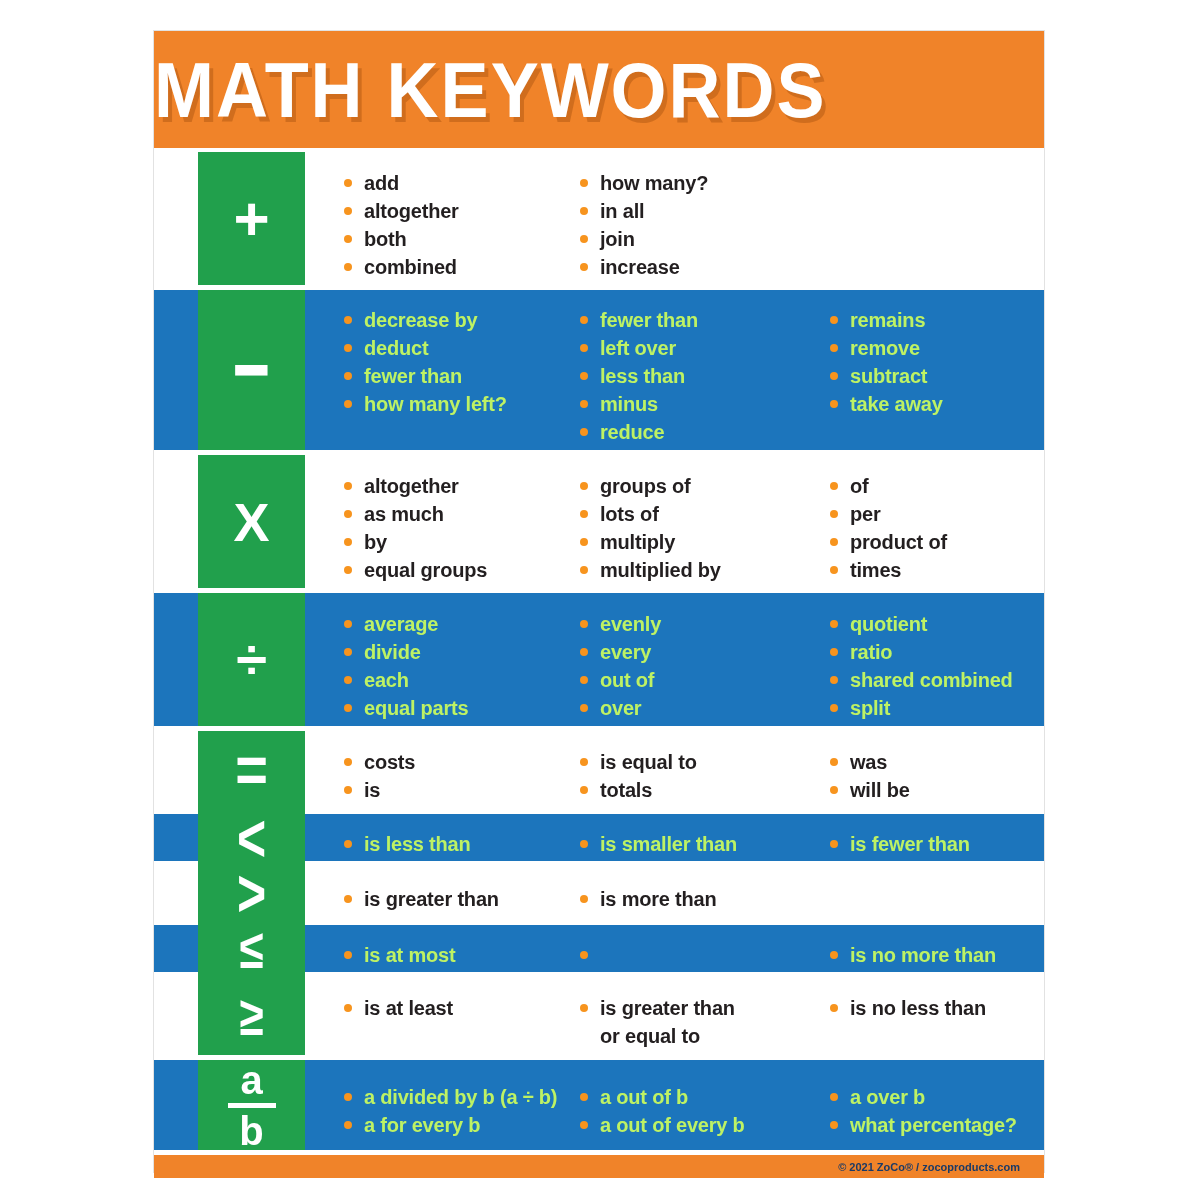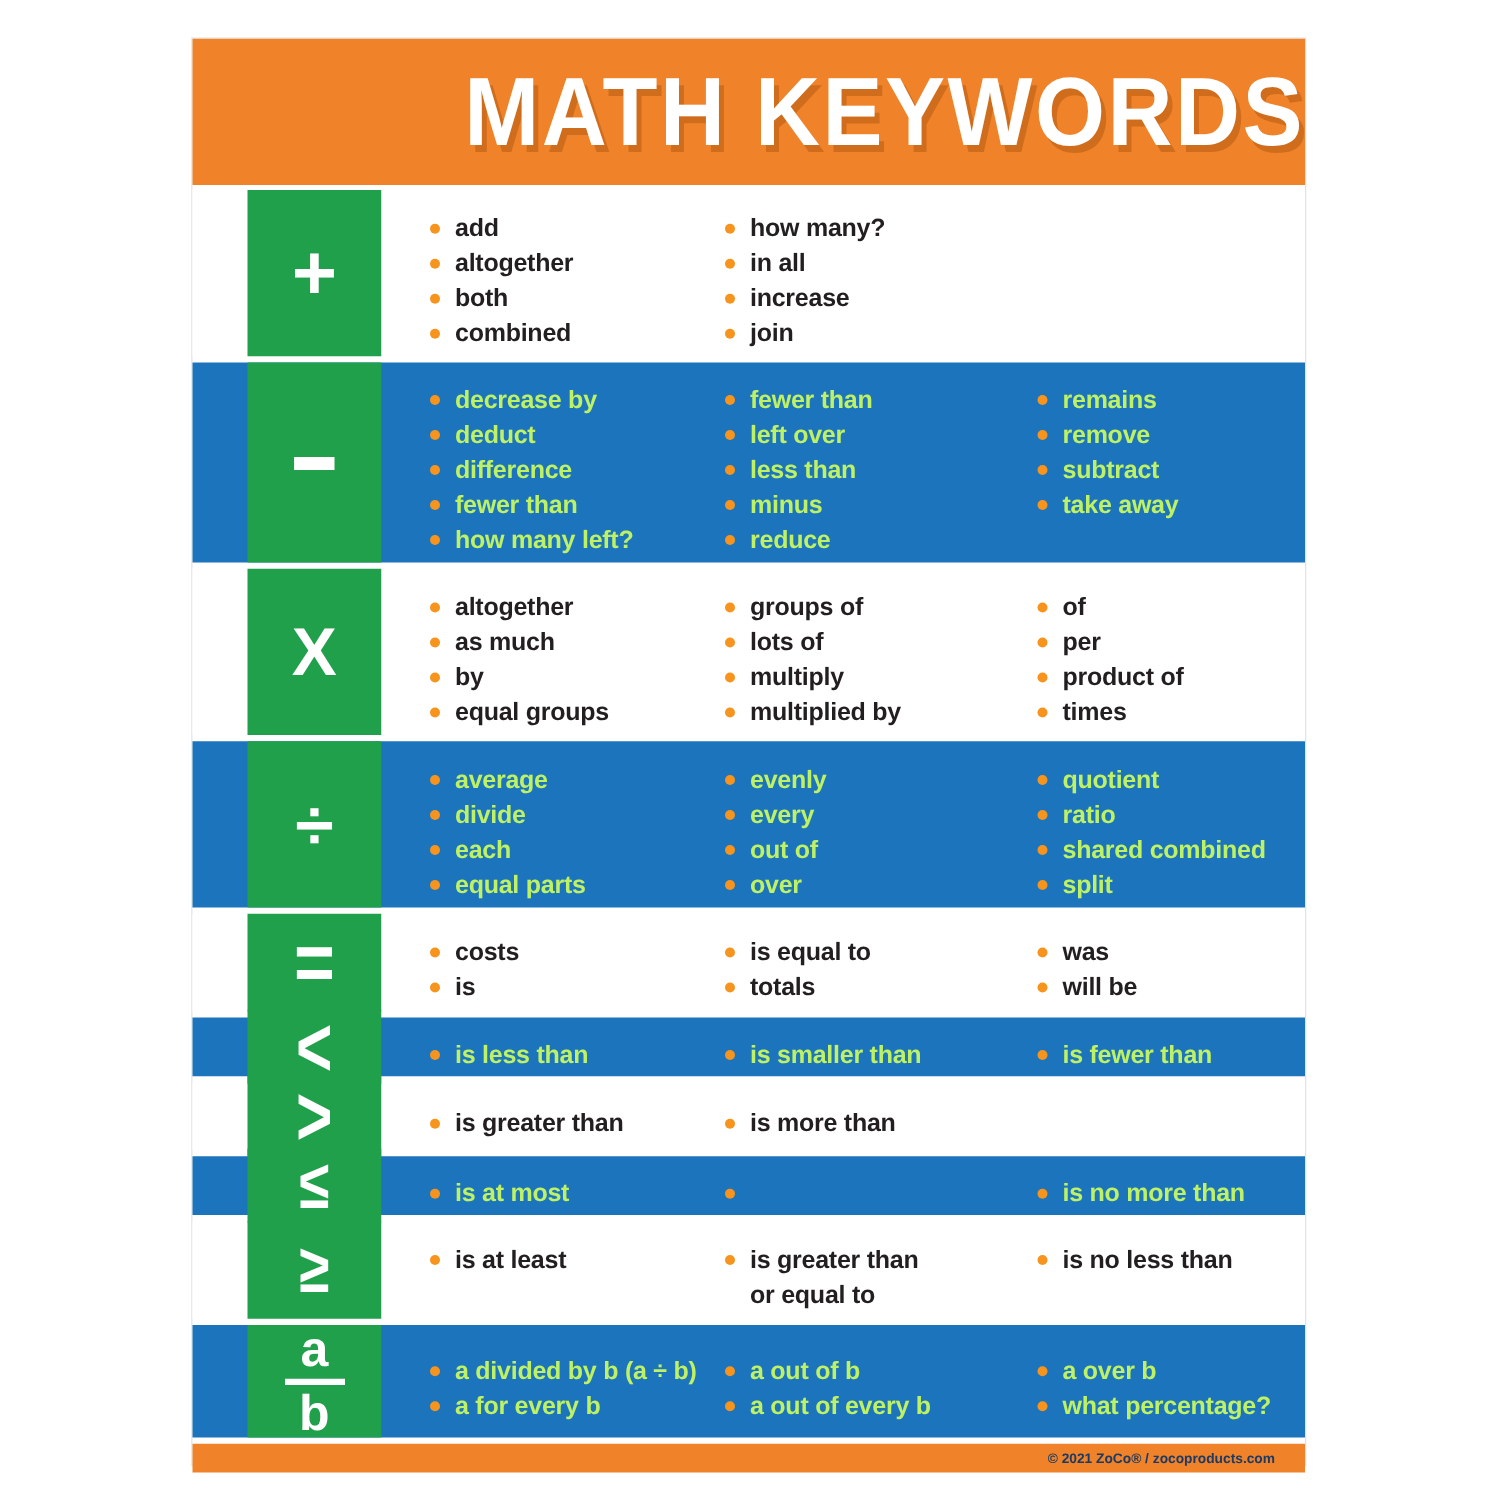--- a/index.html
+++ b/index.html
@@ -26,7 +26,7 @@
     background: var(--orange, #F08329);
     display: flex;
     align-items: center;
-    justify-content: flex-end;
+    justify-content: flex-start;
     margin-bottom: 4px;
   }
   .title {

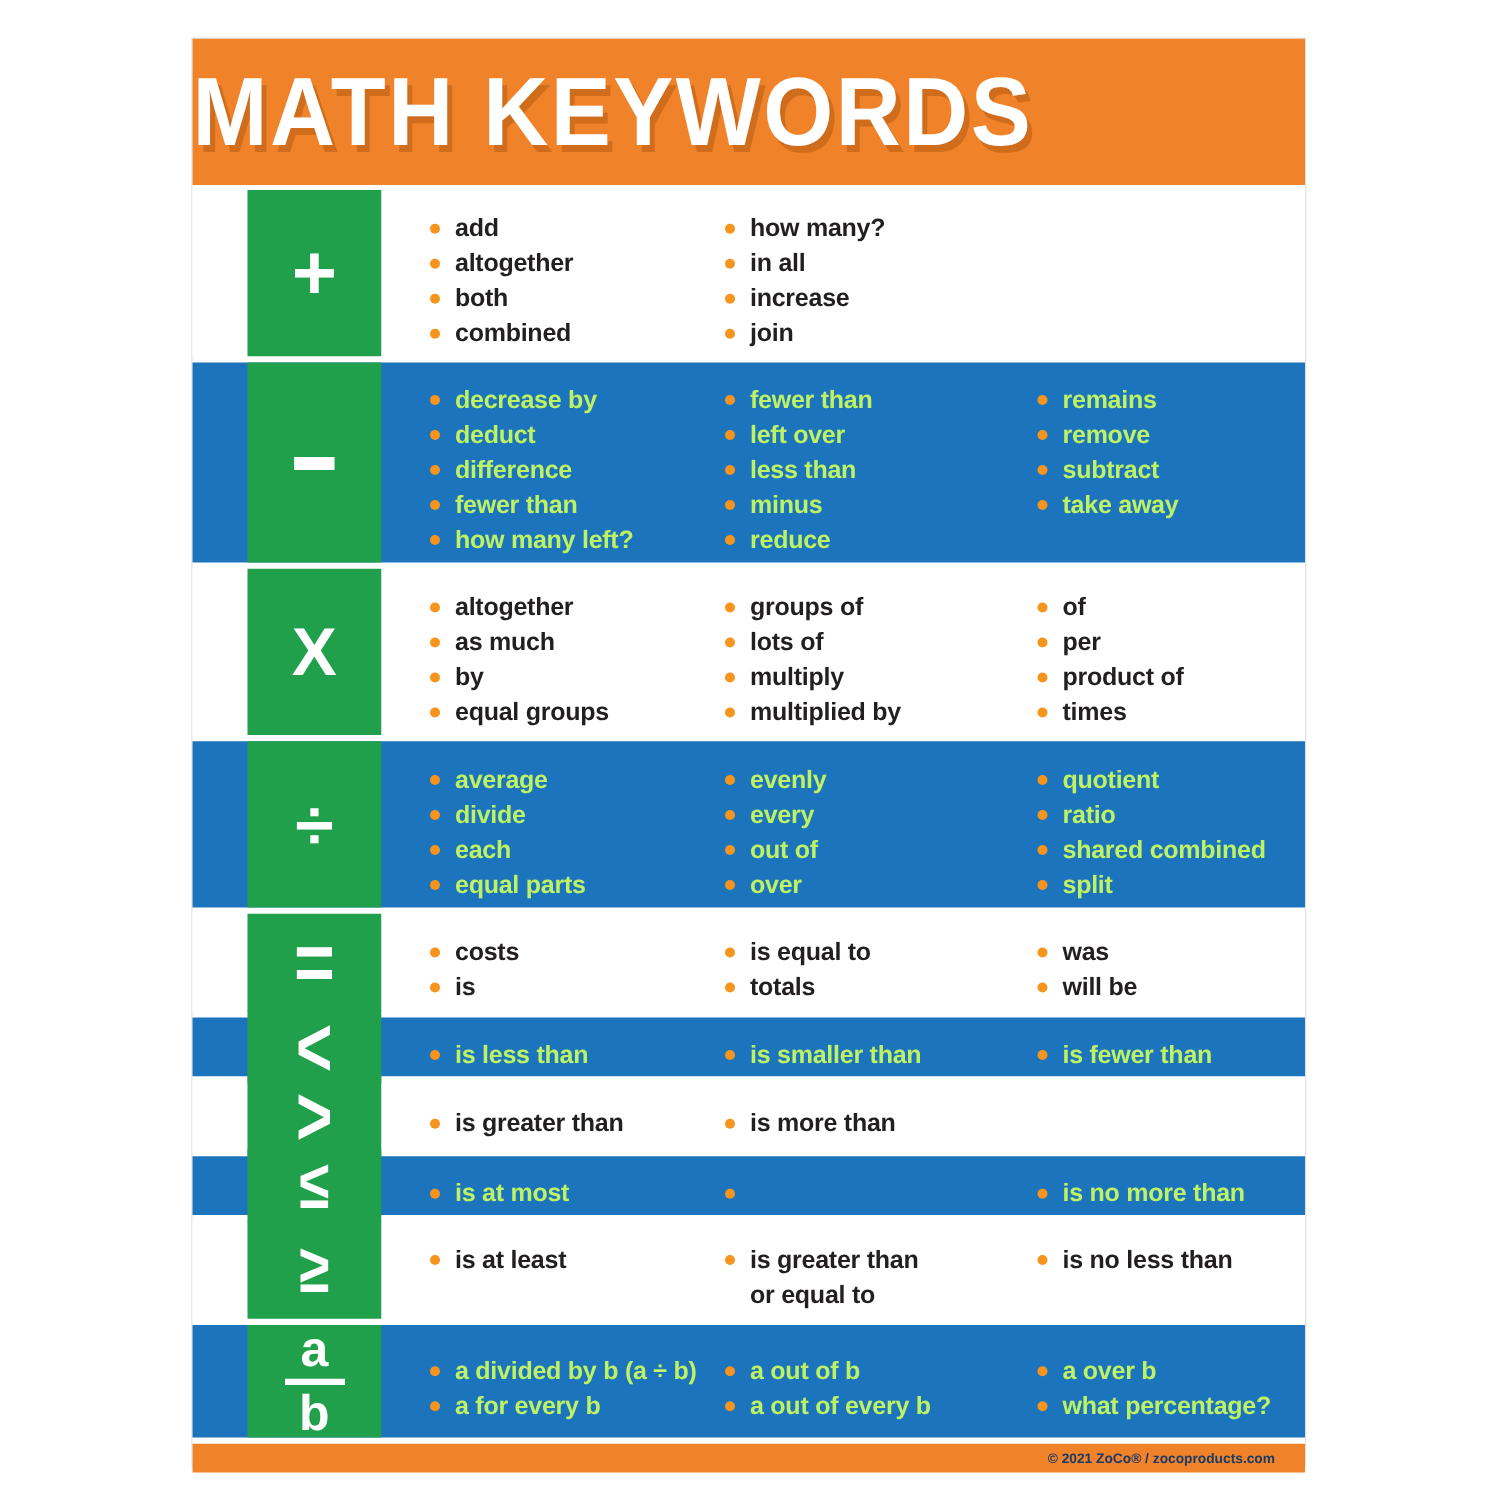--- a/index.html
+++ b/index.html
@@ -185,11 +185,11 @@
           </li>
           <li>
             <span class="bullet"></span>
+            <span class="kw">join</span>
+          </li>
+          <li>
+            <span class="bullet"></span>
             <span class="kw">increase</span>
-          </li>
-          <li>
-            <span class="bullet"></span>
-            <span class="kw">join</span>
           </li>
         </ul>
     </div>

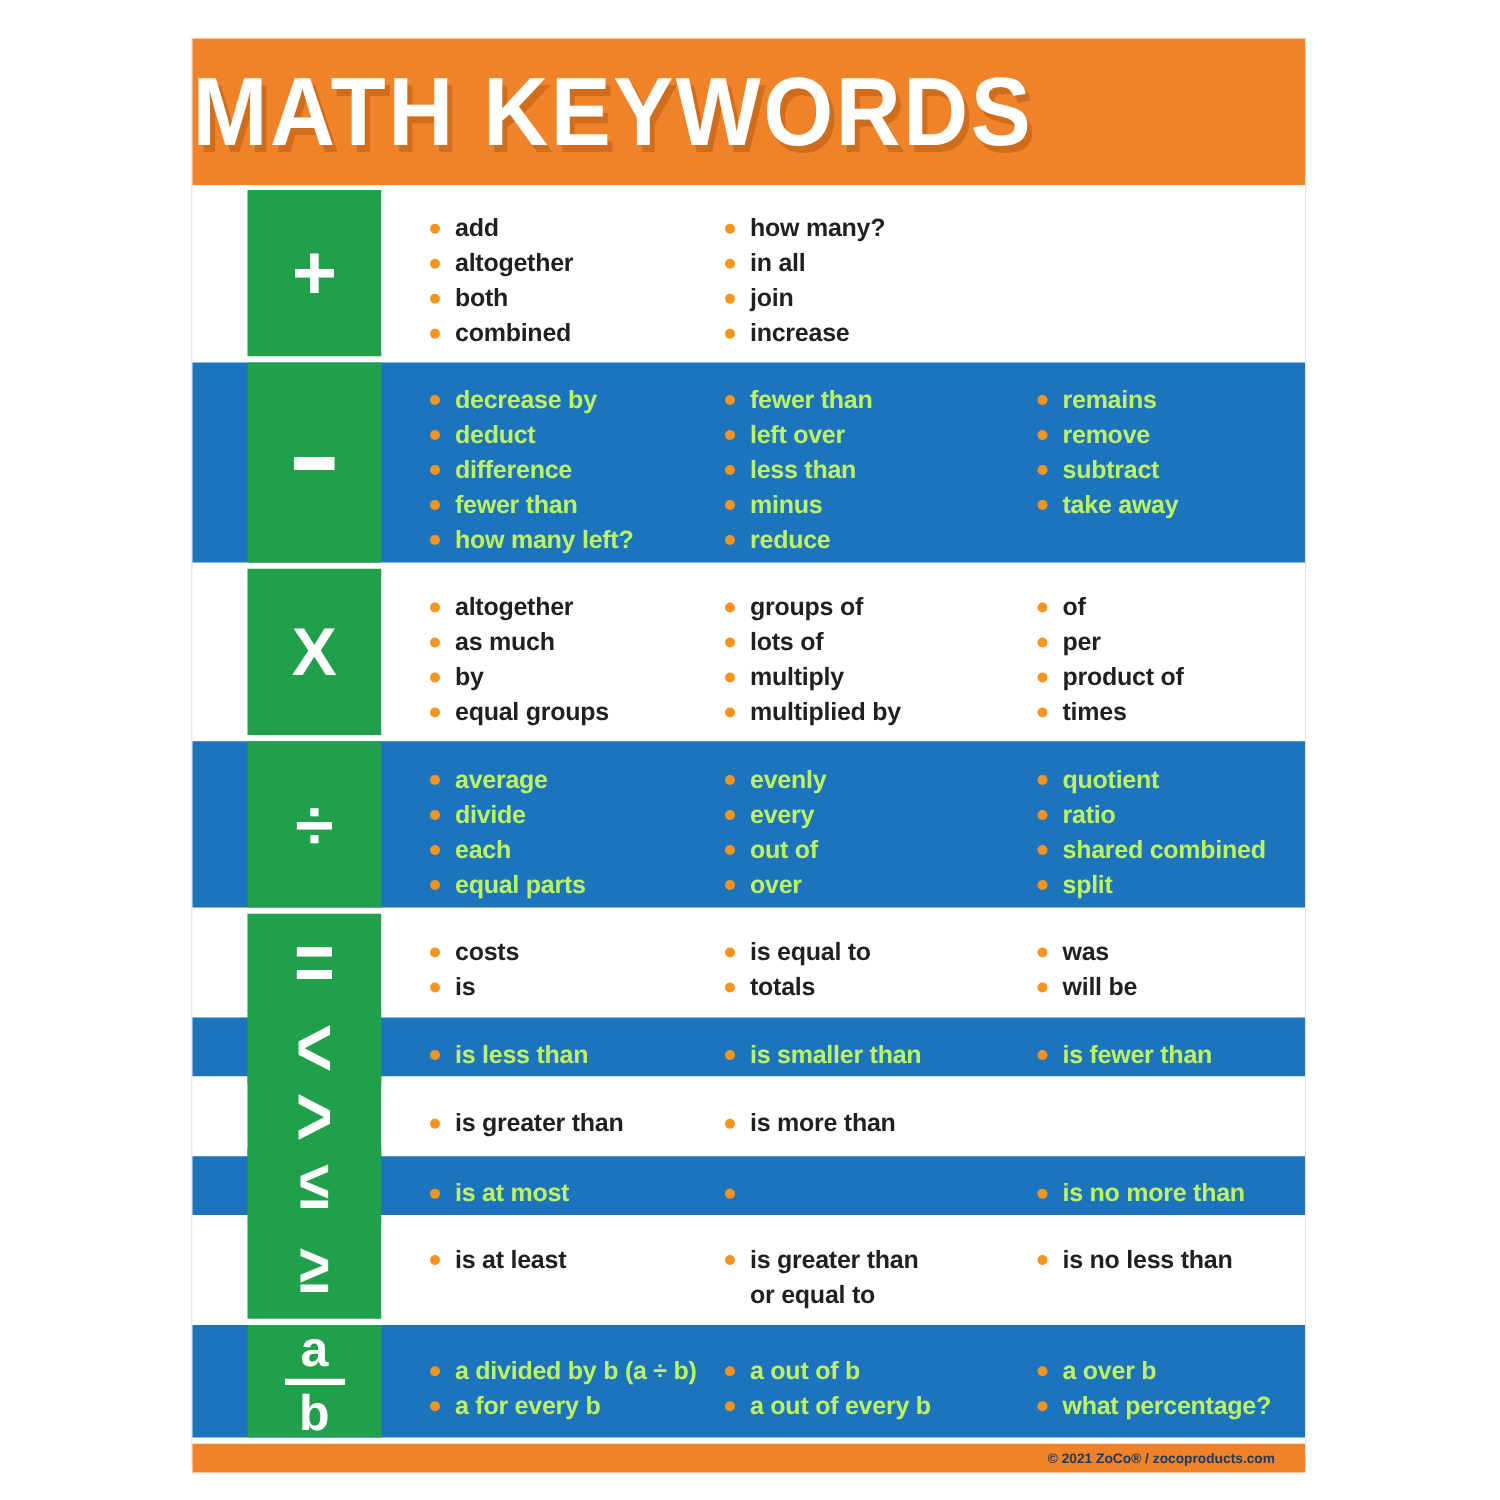--- a/index.html
+++ b/index.html
@@ -212,10 +212,6 @@
           </li>
           <li>
             <span class="bullet"></span>
-            <span class="kw">difference</span>
-          </li>
-          <li>
-            <span class="bullet"></span>
             <span class="kw">fewer than</span>
           </li>
           <li>

